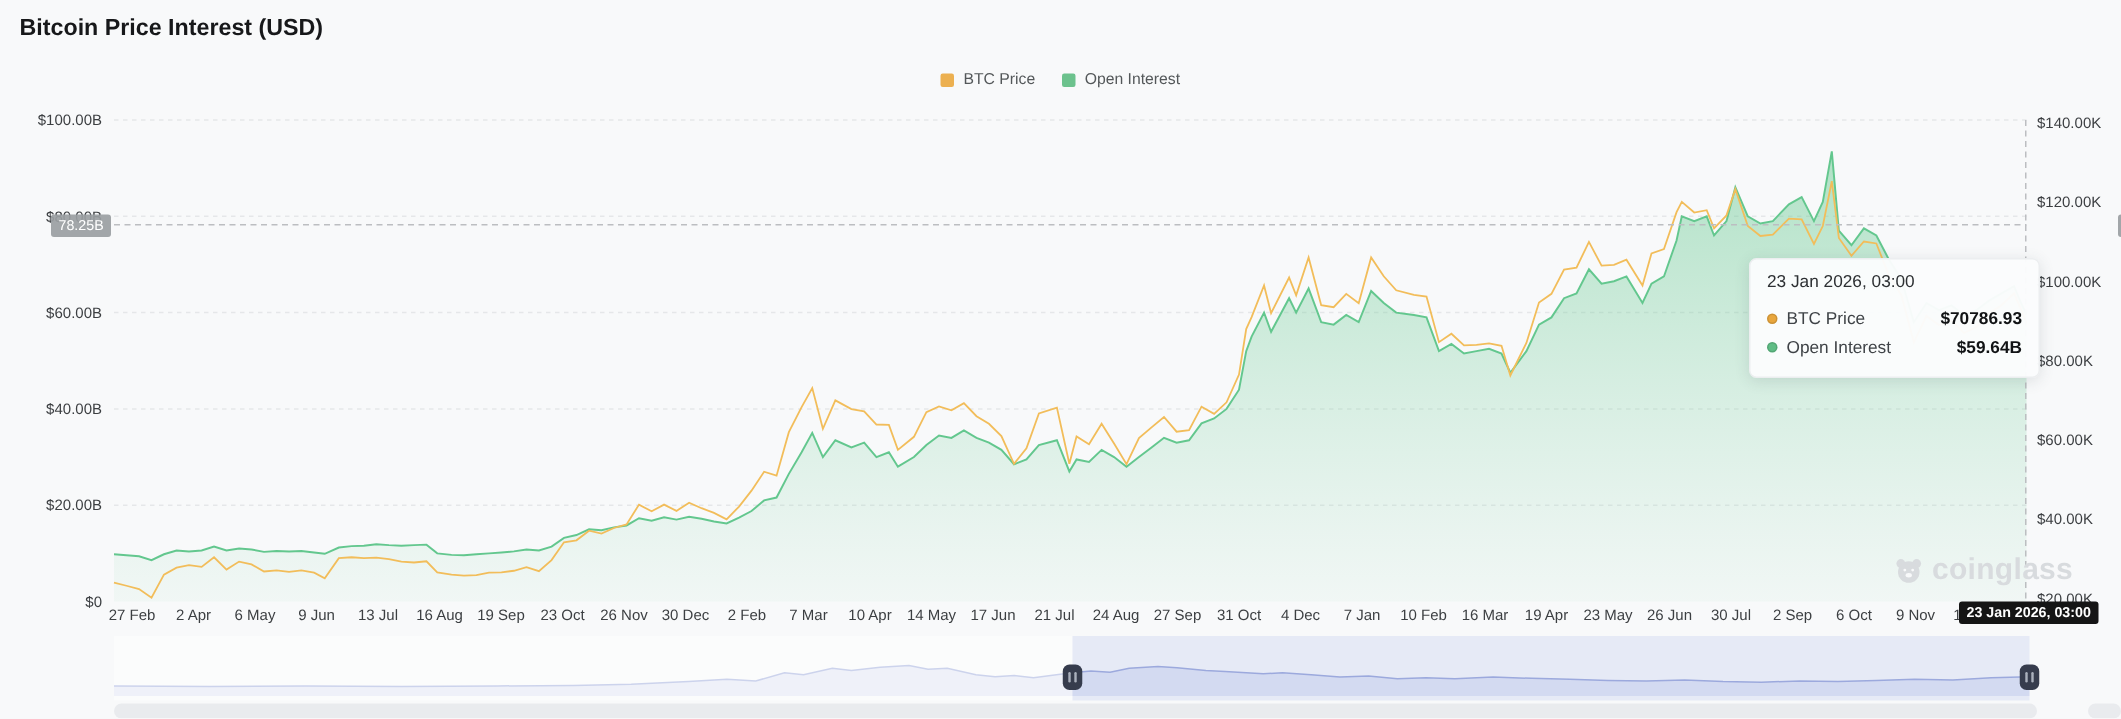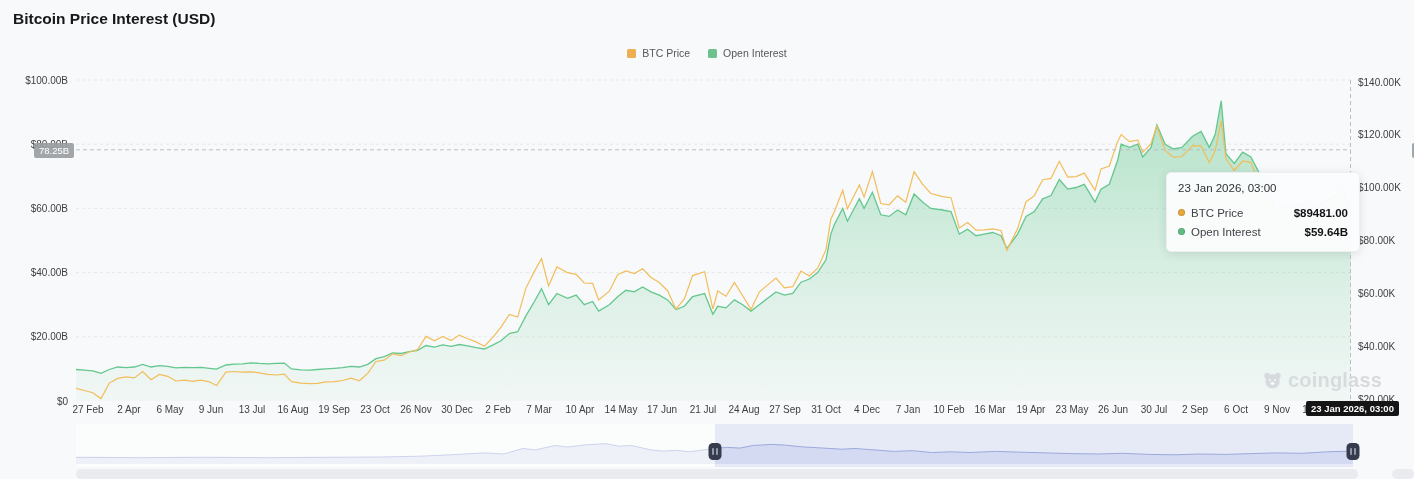--- a/index.html
+++ b/index.html
@@ -133,7 +133,7 @@
         <div class="tooltip-row">
           <span class="tooltip-dot" style="background: rgb(232, 166, 61); box-shadow: rgba(0, 0, 0, 0.12) 0px 0px 0px 1px inset;"></span>
           <span>BTC Price</span>
-          <span class="tooltip-value">$89481.00</span>
+          <span class="tooltip-value">$70786.93</span>
         </div>
         <div class="tooltip-row">
           <span class="tooltip-dot" style="background: rgb(95, 189, 133); box-shadow: rgba(0, 0, 0, 0.12) 0px 0px 0px 1px inset;"></span>

